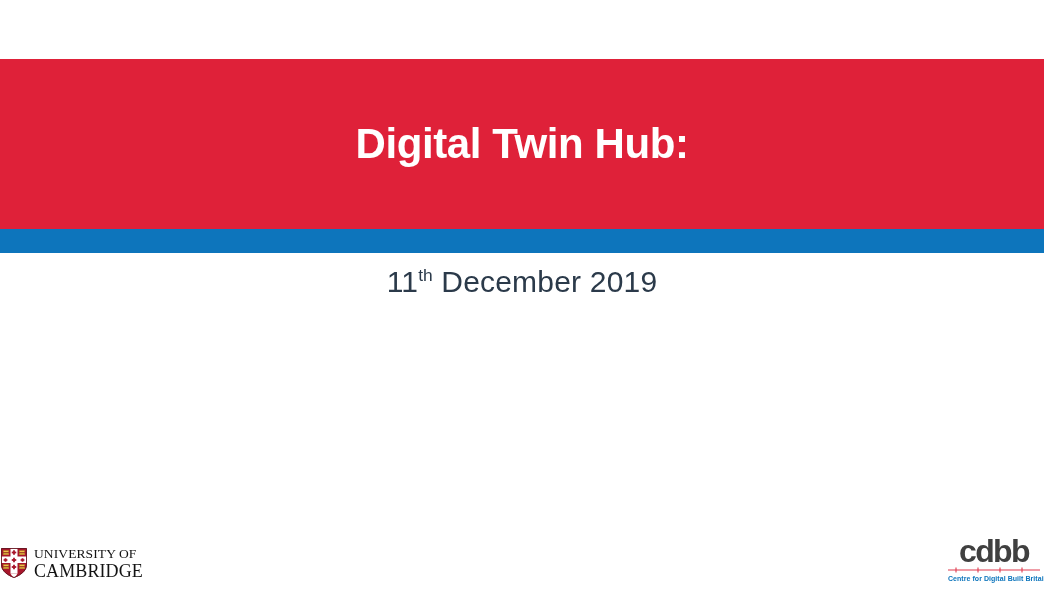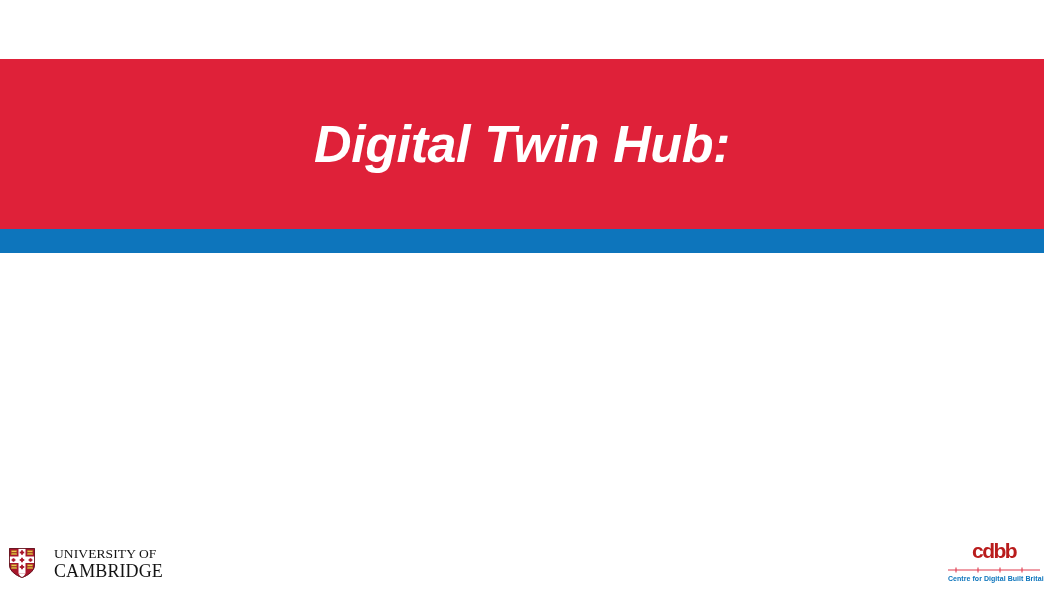--- a/index.html
+++ b/index.html
@@ -48,7 +48,7 @@
     white-space: nowrap;
     margin: 0;
   }
-  .title-line-1 { font-size: 52px; font-style: italic; }
+  .title-line-1 { font-size: 42px; }
   .title-line-2 { font-size: 42px; margin-top: 1px; }
 
   

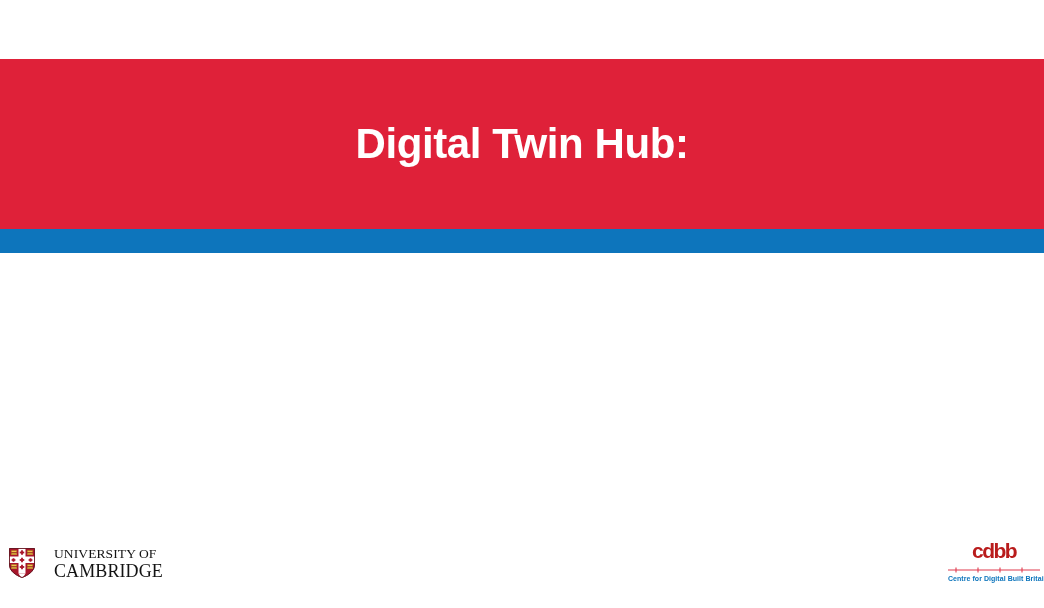--- a/index.html
+++ b/index.html
@@ -163,6 +163,9 @@
 
   <div class="accent-bar"></div>
 
+  <div class="subtitle-row">
+    <span class="subtitle-date"><span>11</span><sup>th</sup><span> December 2019</span></span>
+  </div>
 
   <div class="logo-cambridge">
     <svg class="crest" viewBox="0 0 52 60">

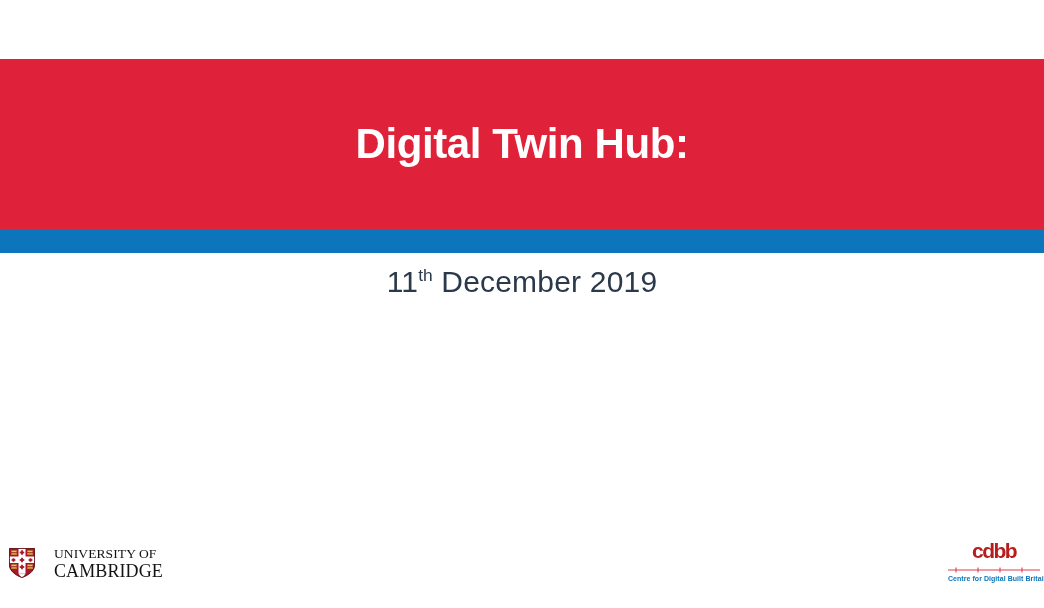--- a/index.html
+++ b/index.html
@@ -89,11 +89,11 @@
   
   .logo-cambridge {
     position: absolute;
-    left: 9px;
+    left: 1px;
     top: 547px;
     display: flex;
     align-items: center;
-    gap: 19px;
+    gap: 7px;
     justify-content: flex-end;
   }
   .crest {

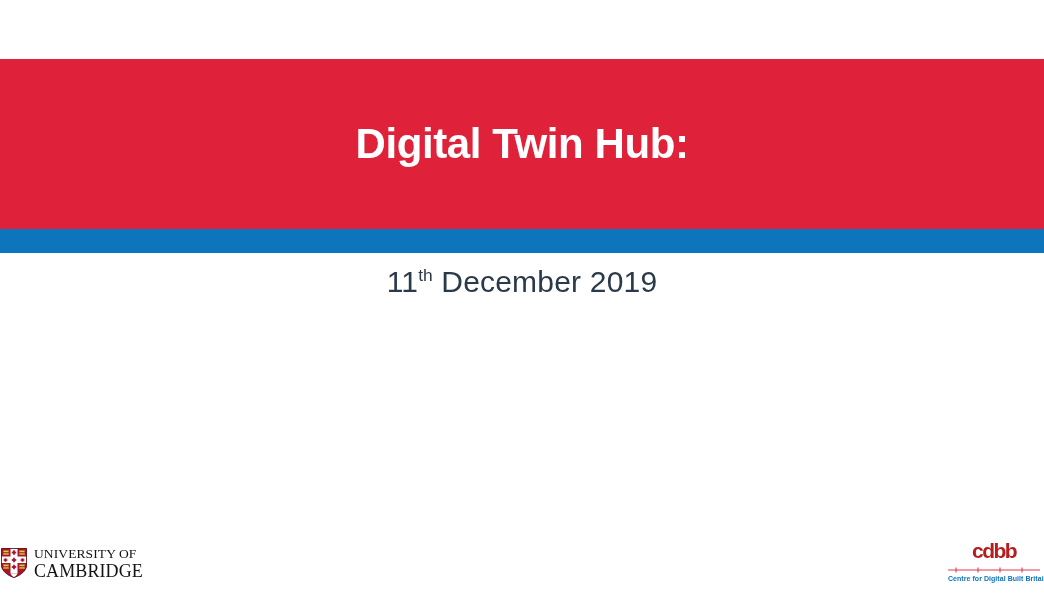--- a/index.html
+++ b/index.html
@@ -126,9 +126,9 @@
   .cdbb-mark {
     font-family: "Liberation Sans", sans-serif;
     font-weight: bold;
-    font-size: 21px;
+    font-size: 32px;
     line-height: 30px;
-    color: #b91c1c;
+    color: #404040;
     letter-spacing: -1.6px;
     text-align: center;
     display: block;

